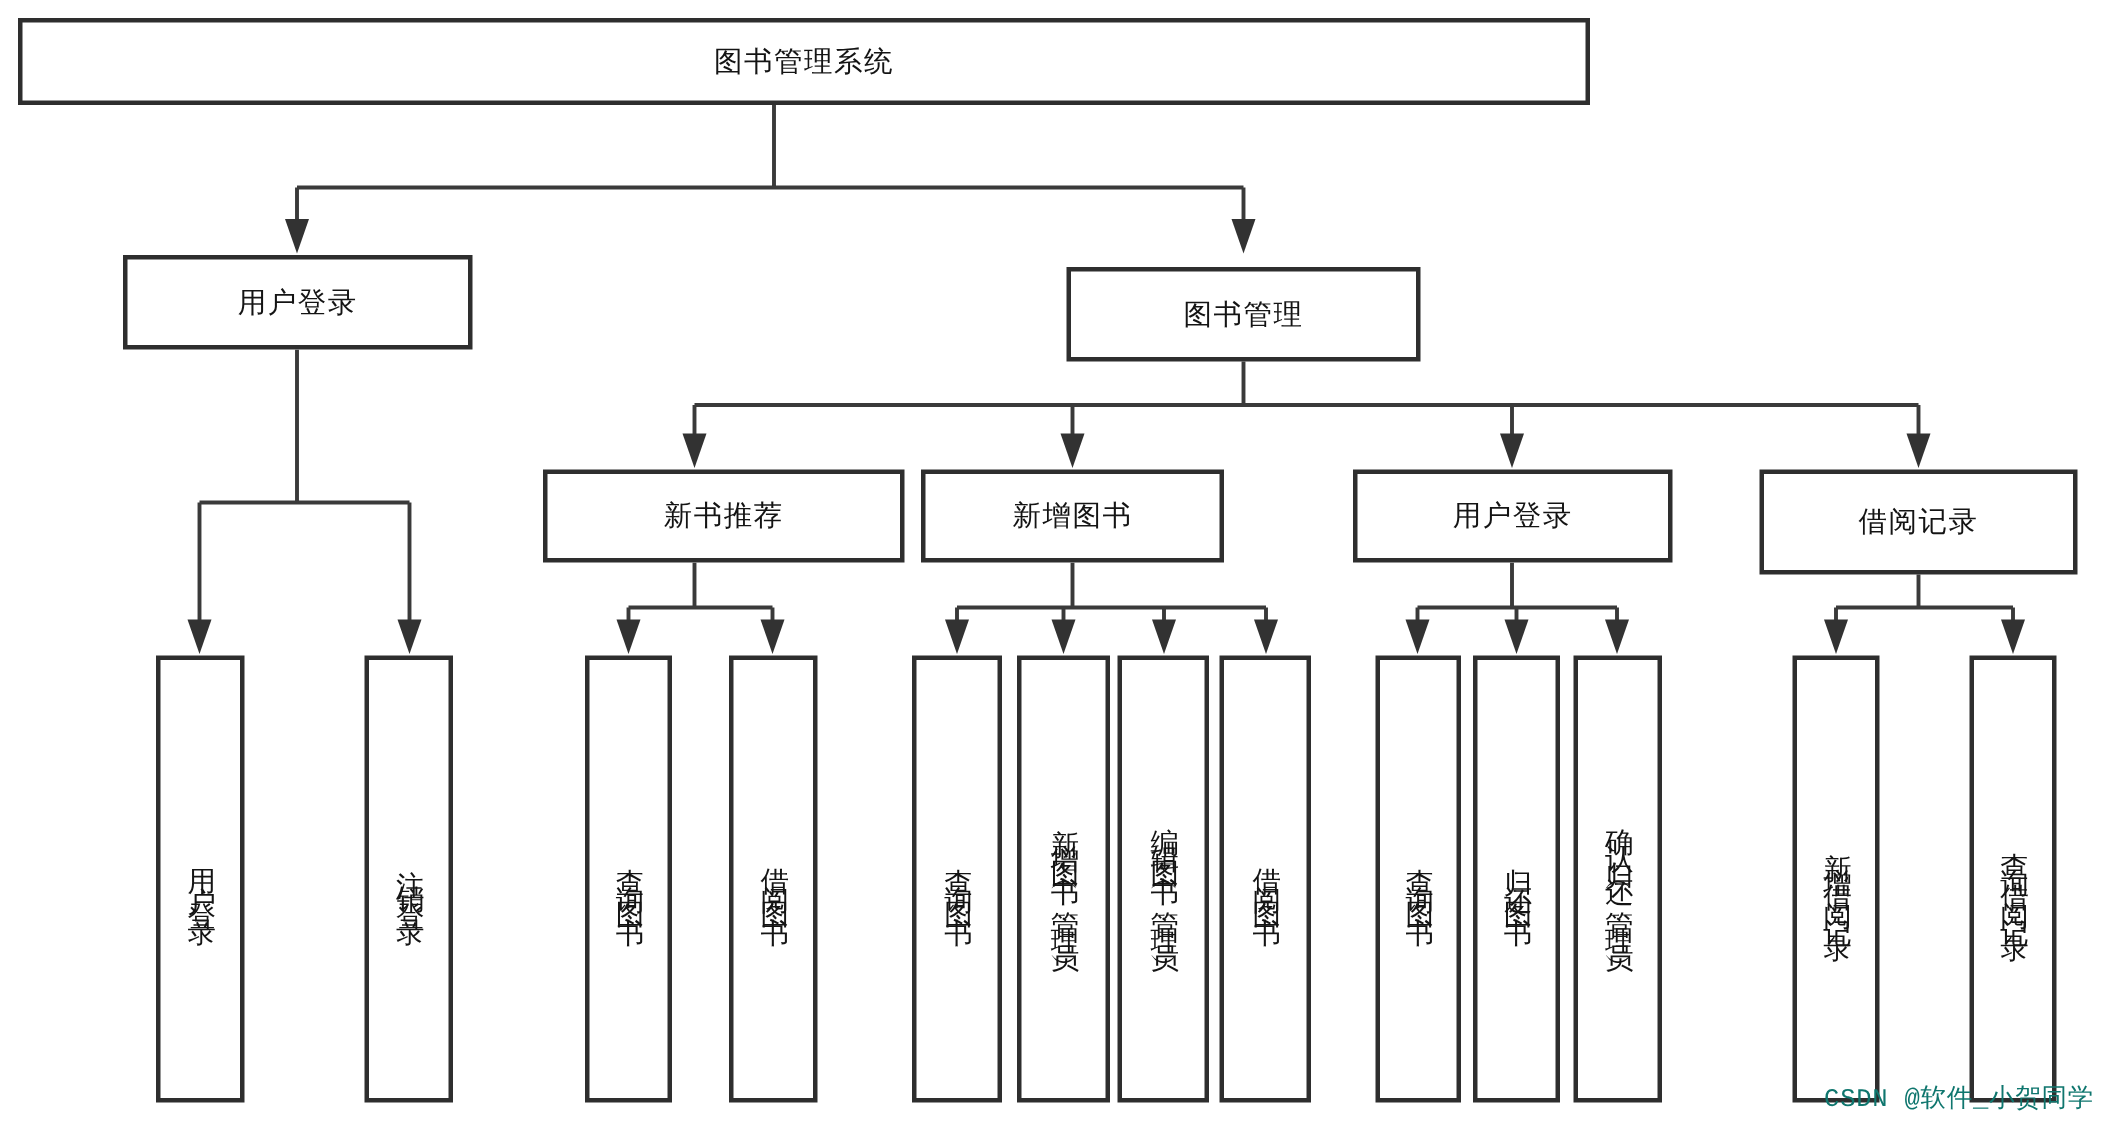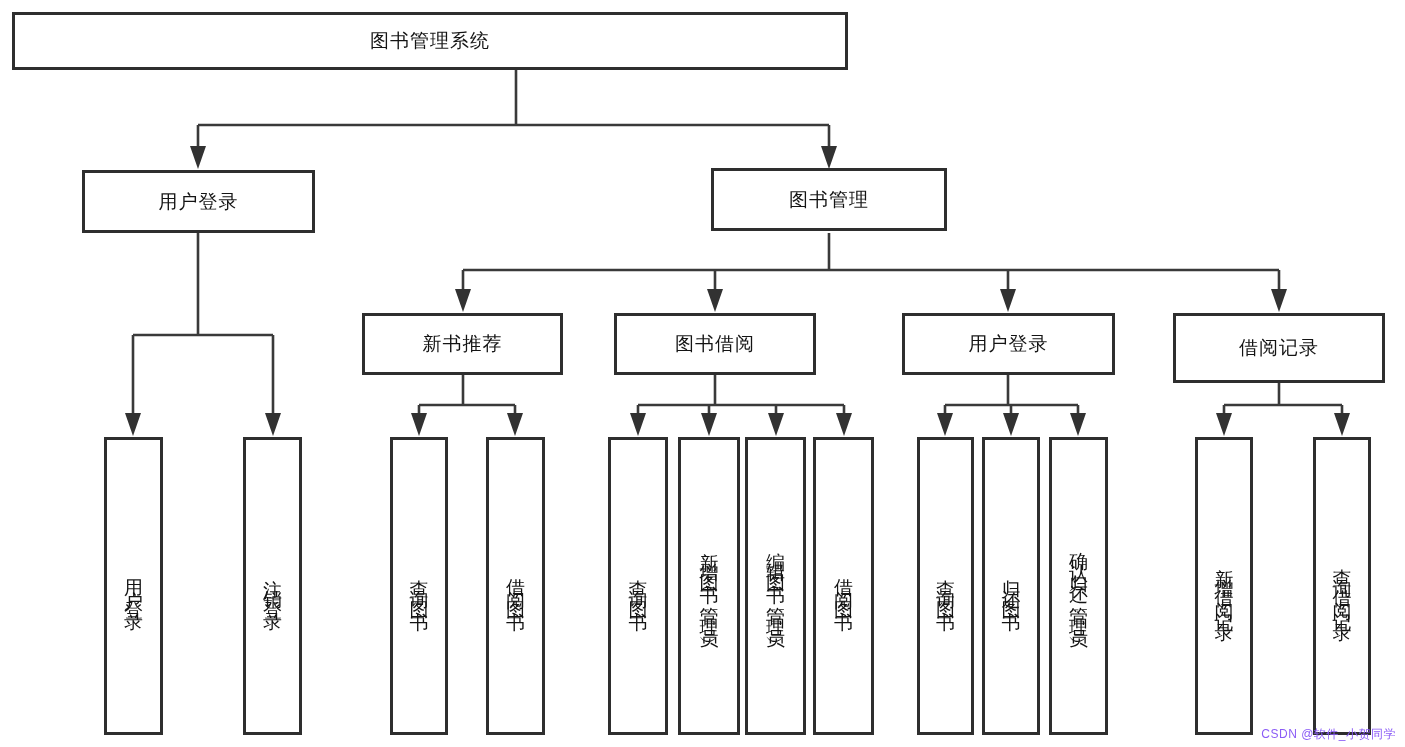--- a/index.html
+++ b/index.html
@@ -89,7 +89,7 @@
     </g>
   </svg>
 
-  <div class="node" style="left:12px; top:12px; width:836px; height:58px;">图书管理系统</div>
+  <div class="node" style="left:12px; top:12px; width:1048px; height:58px;">图书管理系统</div>
 
   <div class="node" style="left:82px; top:170px; width:233px; height:63px;">用户登录</div>
   <div class="node" style="left:711px; top:168px; width:236px; height:63px;">图书管理</div>

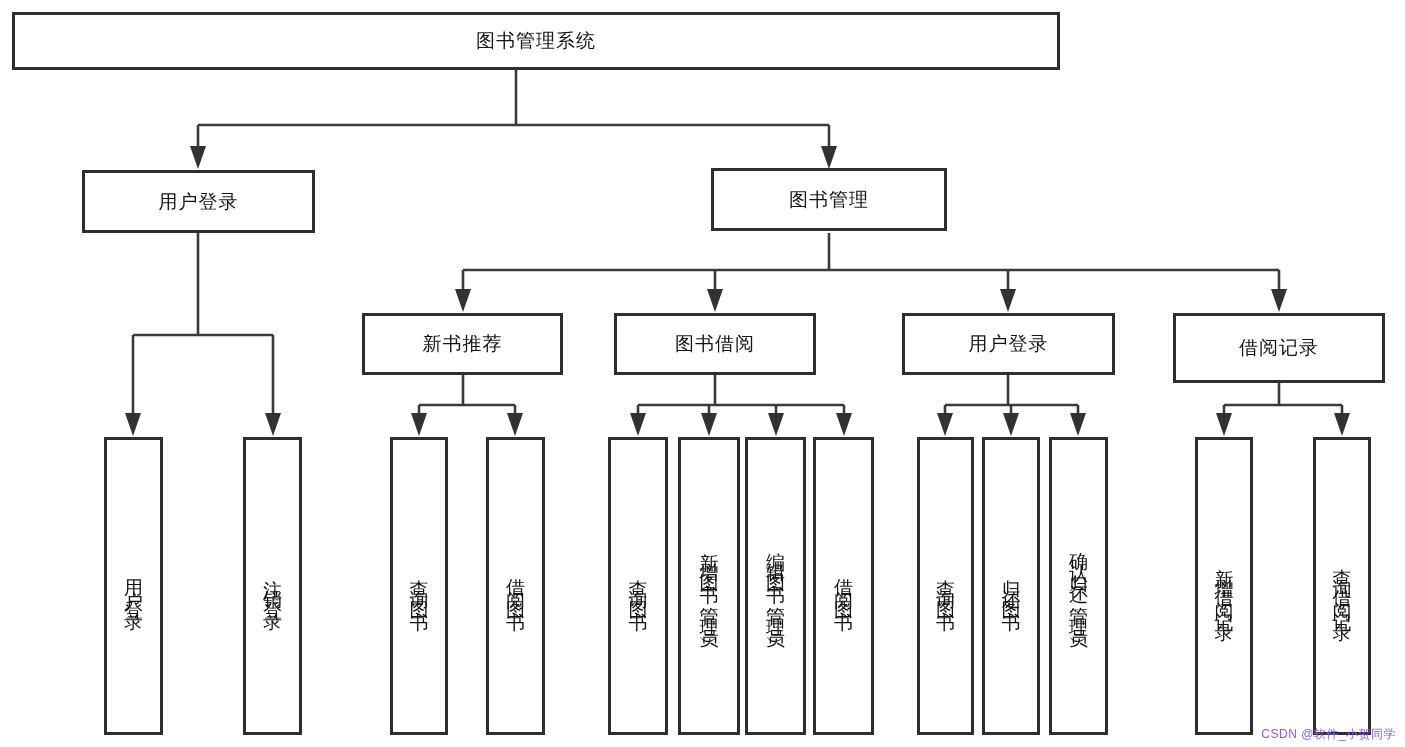--- a/index.html
+++ b/index.html
@@ -92,7 +92,7 @@
   <div class="node" style="left:12px; top:12px; width:1048px; height:58px;">图书管理系统</div>
 
   <div class="node" style="left:82px; top:170px; width:233px; height:63px;">用户登录</div>
-  <div class="node" style="left:711px; top:168px; width:236px; height:63px;">图书管理</div>
+  <div class="node" style="left:711px; top:178px; width:236px; height:63px;">图书管理</div>
 
   <div class="node" style="left:362px; top:313px; width:201px; height:62px;">新书推荐</div>
   <div class="node" style="left:614px; top:313px; width:202px; height:62px;">图书借阅</div>

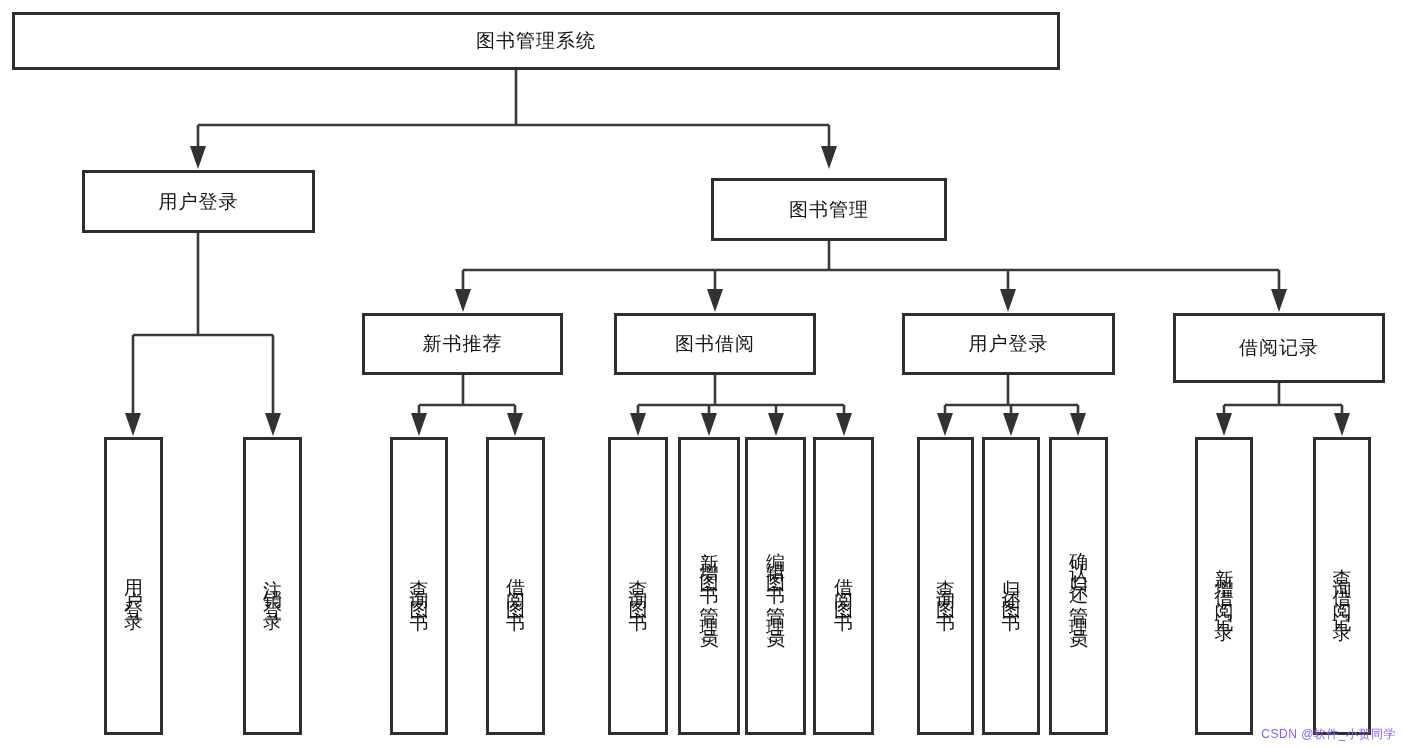--- a/index.html
+++ b/index.html
@@ -94,7 +94,7 @@
   <div class="node" style="left:82px; top:170px; width:233px; height:63px;">用户登录</div>
   <div class="node" style="left:711px; top:178px; width:236px; height:63px;">图书管理</div>
 
-  <div class="node" style="left:362px; top:313px; width:201px; height:62px;">新书推荐</div>
+  <div class="node" style="left:362px; top:313px; width:241px; height:62px;">新书推荐</div>
   <div class="node" style="left:614px; top:313px; width:202px; height:62px;">图书借阅</div>
   <div class="node" style="left:902px; top:313px; width:213px; height:62px;">用户登录</div>
   <div class="node" style="left:1173px; top:313px; width:212px; height:70px;">借阅记录</div>

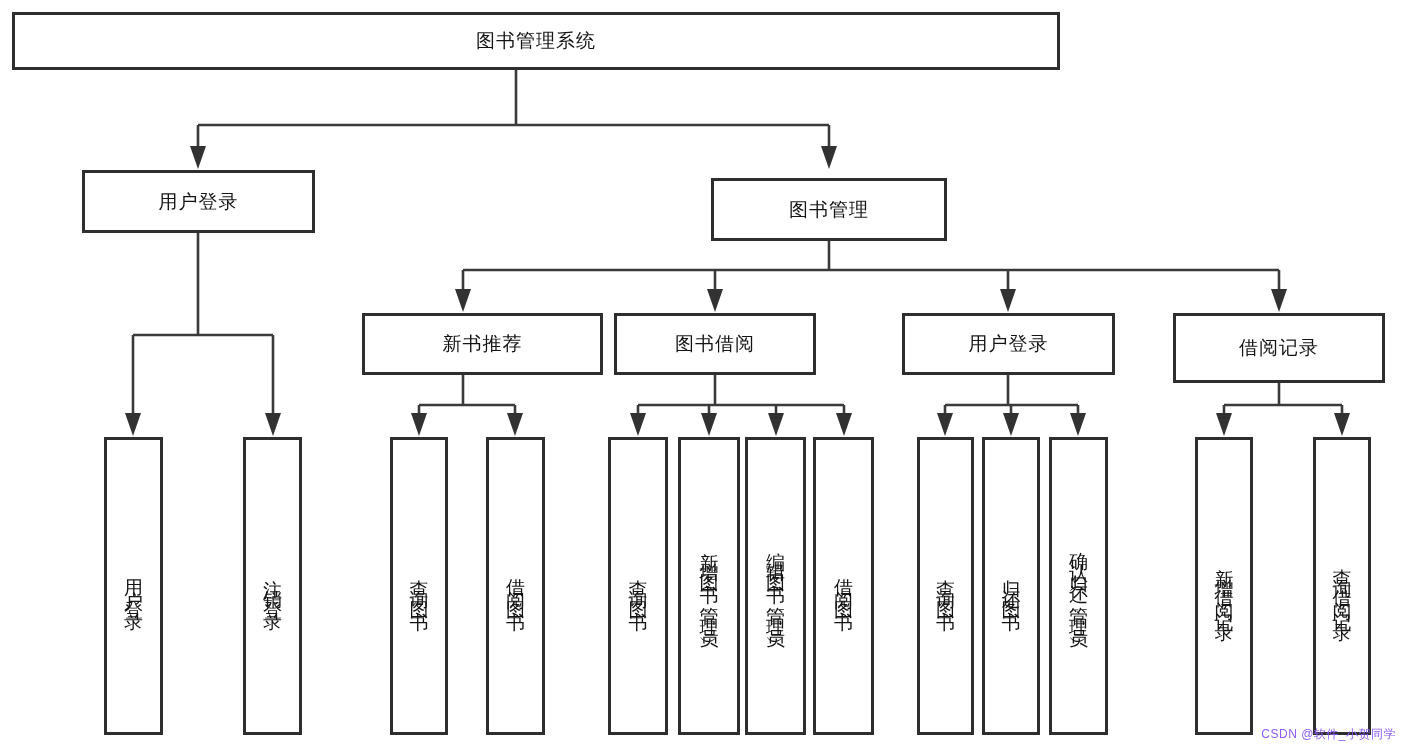--- a/index.html
+++ b/index.html
@@ -95,7 +95,7 @@
   <div class="node" style="left:711px; top:178px; width:236px; height:63px;">图书管理</div>
 
   <div class="node" style="left:362px; top:313px; width:241px; height:62px;">新书推荐</div>
-  <div class="node" style="left:614px; top:313px; width:202px; height:62px;">图书借阅</div>
+  <div class="node" style="left:614px; top:313px; width:202px; height:62px;">新增图书</div>
   <div class="node" style="left:902px; top:313px; width:213px; height:62px;">用户登录</div>
   <div class="node" style="left:1173px; top:313px; width:212px; height:70px;">借阅记录</div>
 

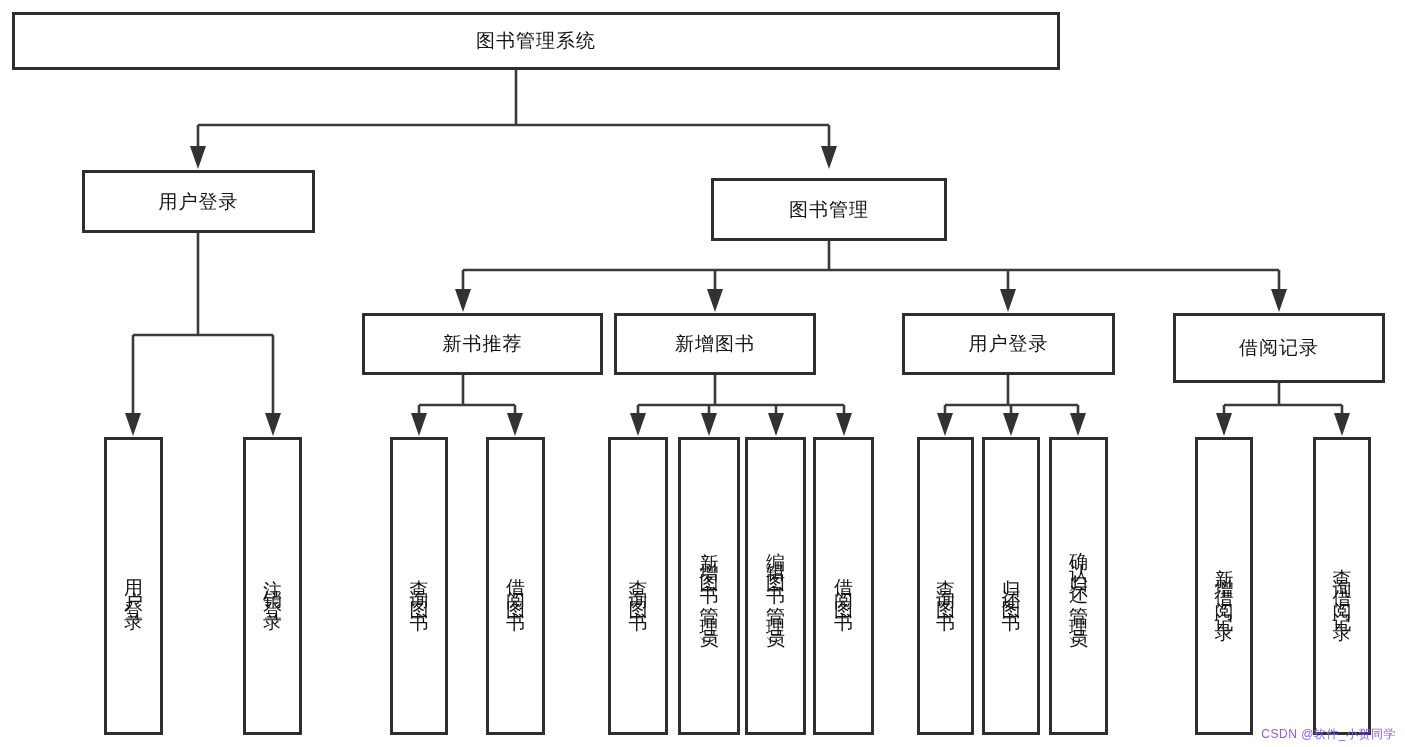--- a/index.html
+++ b/index.html
@@ -45,10 +45,11 @@
     position: absolute;
     right: 9px;
     bottom: 4px;
-    font-size: 12px;
-    color: #8b5cf6;
+    font-size: 17px;
+    color: #0f766e;
     letter-spacing: 0.5px;
     z-index: 5;
+    font-family: Liberation Mono, monospace;
   }
 </style>
 </head>

